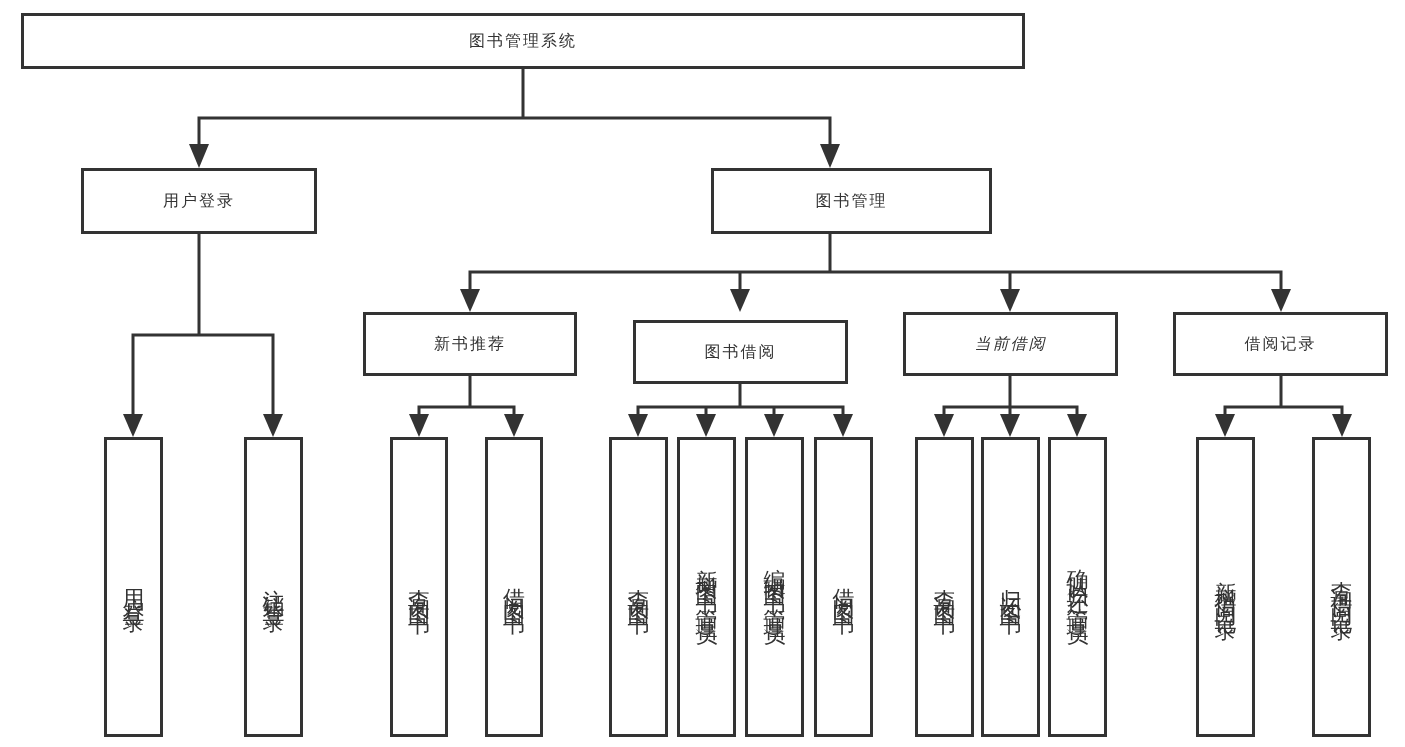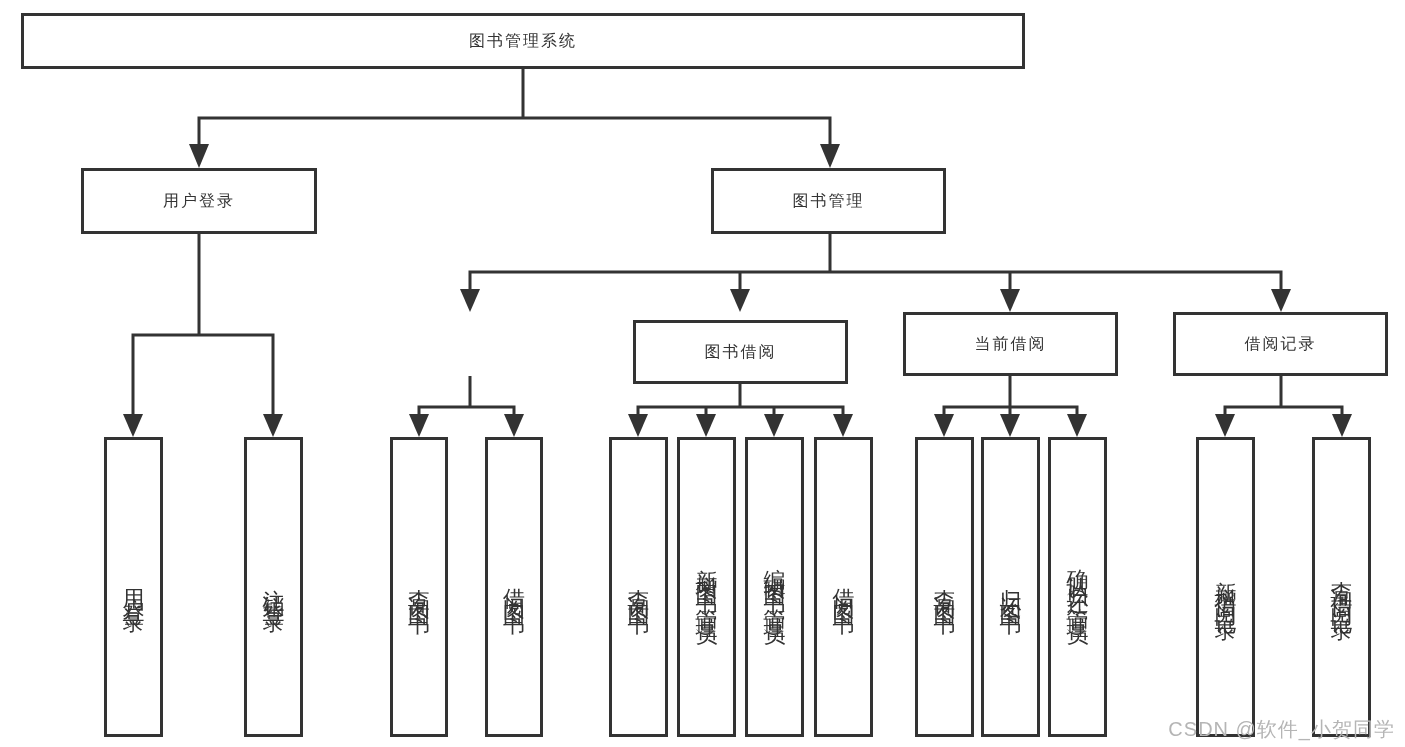--- a/index.html
+++ b/index.html
@@ -98,7 +98,7 @@
   <div class="box hbox" style="left:81px; top:168px; width:236px; height:66px;">
     <span>用户登录</span>
   </div>
-  <div class="box hbox" style="left:711px; top:168px; width:235px; height:66px;">
+  <div class="box hbox" style="left:711px; top:168px; width:281px; height:66px;">
     <span>图书管理</span>
   </div>
 

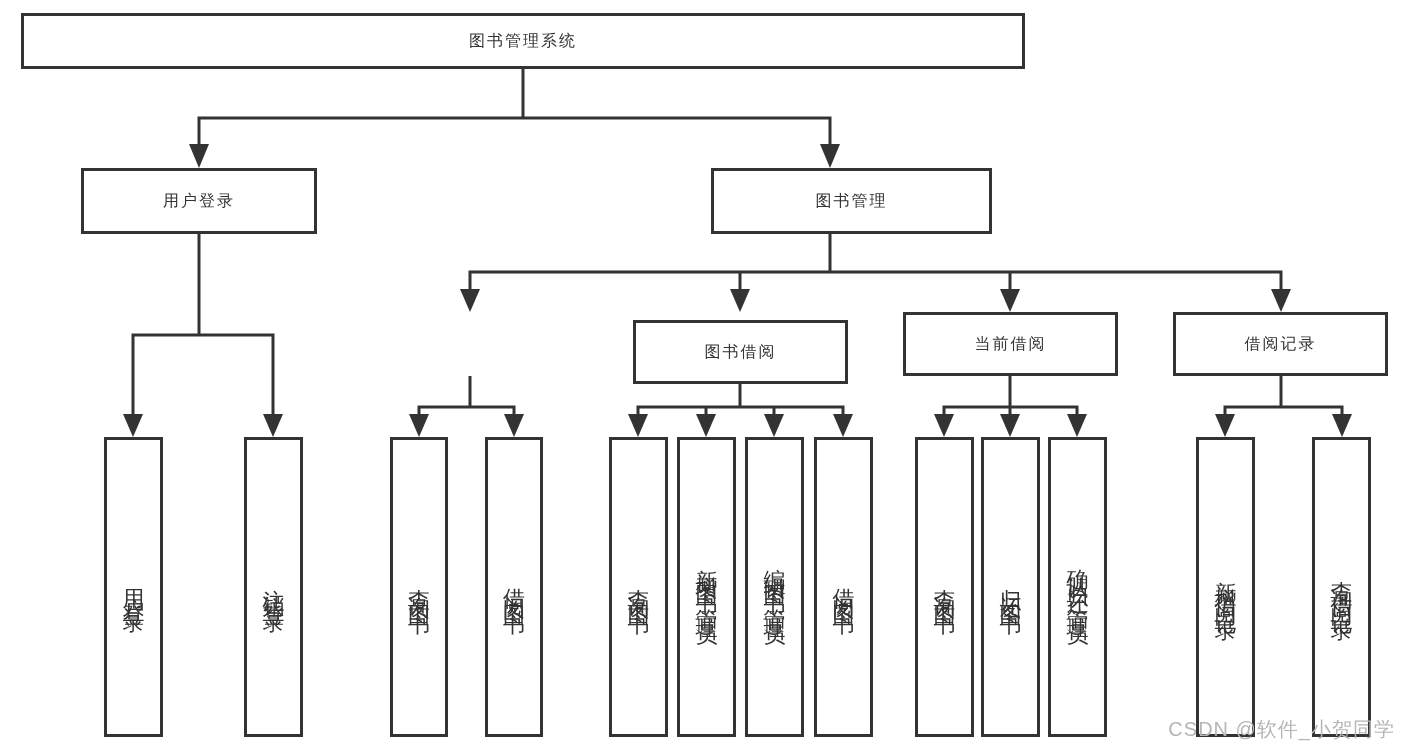--- a/index.html
+++ b/index.html
@@ -102,6 +102,9 @@
     <span>图书管理</span>
   </div>
 
+  <div class="box hbox" style="left:363px; top:312px; width:214px; height:64px;">
+    <span>新书推荐</span>
+  </div>
   <div class="box hbox" style="left:633px; top:312px; width:215px; height:64px;margin-top:8px;">
     <span>图书借阅</span>
   </div>

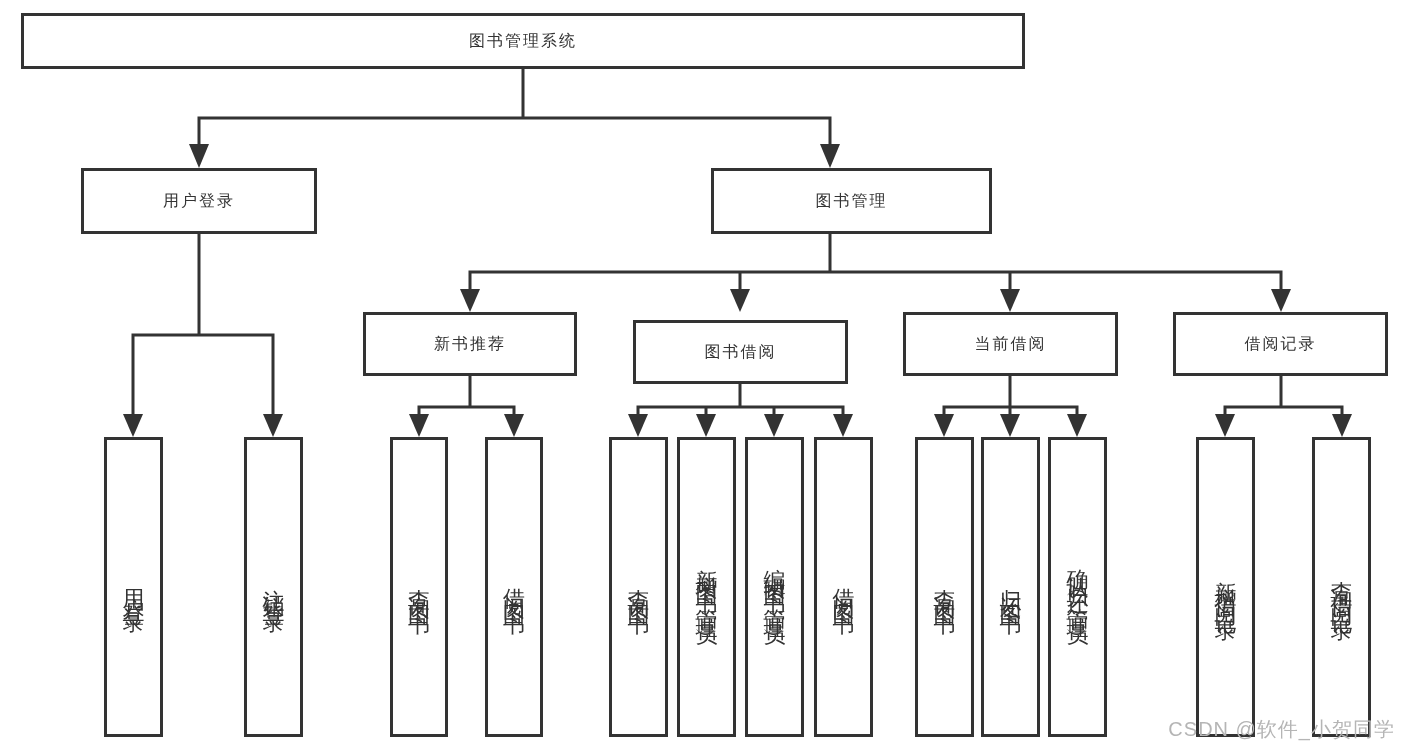--- a/index.html
+++ b/index.html
@@ -108,7 +108,7 @@
   <div class="box hbox" style="left:633px; top:312px; width:215px; height:64px;margin-top:8px;">
     <span>图书借阅</span>
   </div>
-  <div class="box hbox" style="left:903px; top:312px; width:215px; height:64px;">
+  <div class="box hbox" style="left:903px; top:312px; width:215px; height:64px;font-style:italic;">
     <span>当前借阅</span>
   </div>
   <div class="box hbox" style="left:1173px; top:312px; width:215px; height:64px;">

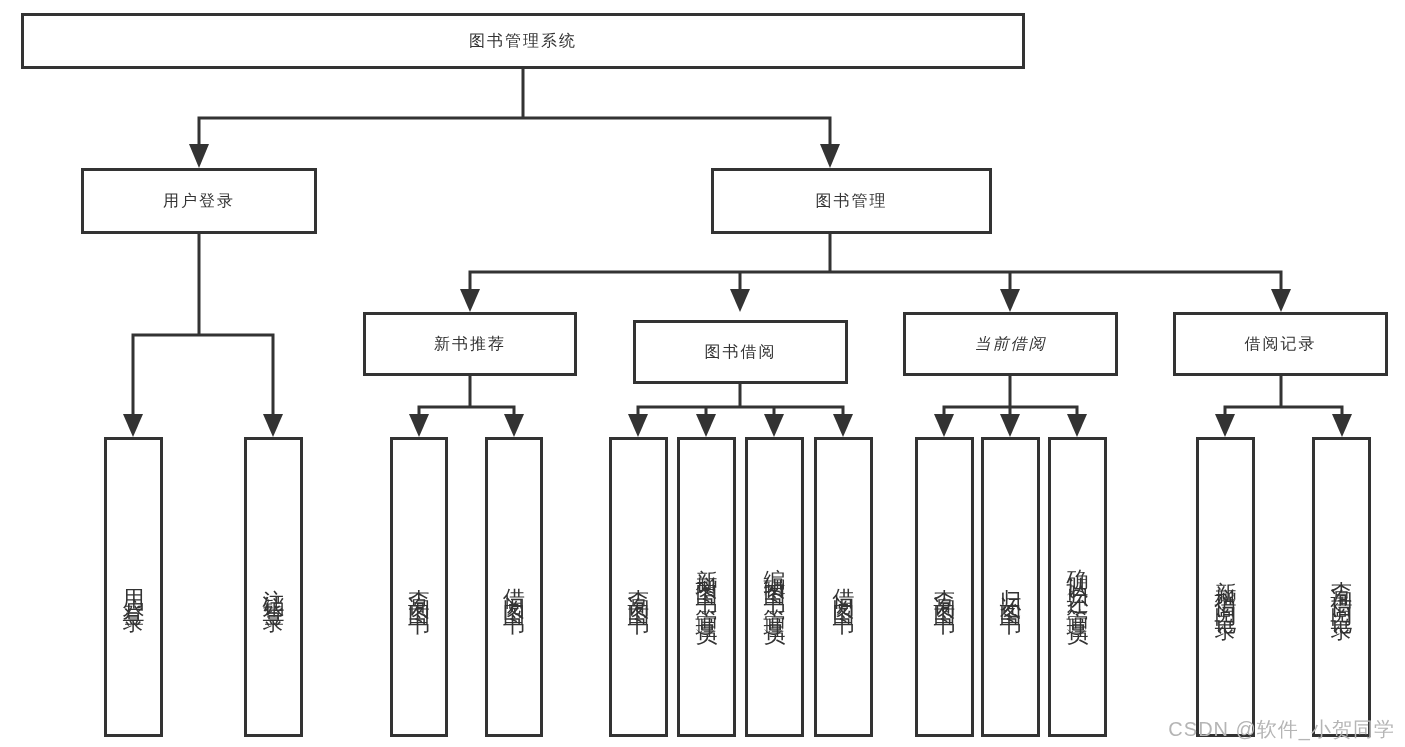--- a/index.html
+++ b/index.html
@@ -159,7 +159,6 @@
     <span>查询借阅记录</span>
   </div>
 
-  <div class="watermark">CSDN @软件_小贺同学</div>
 
 </div>
 

